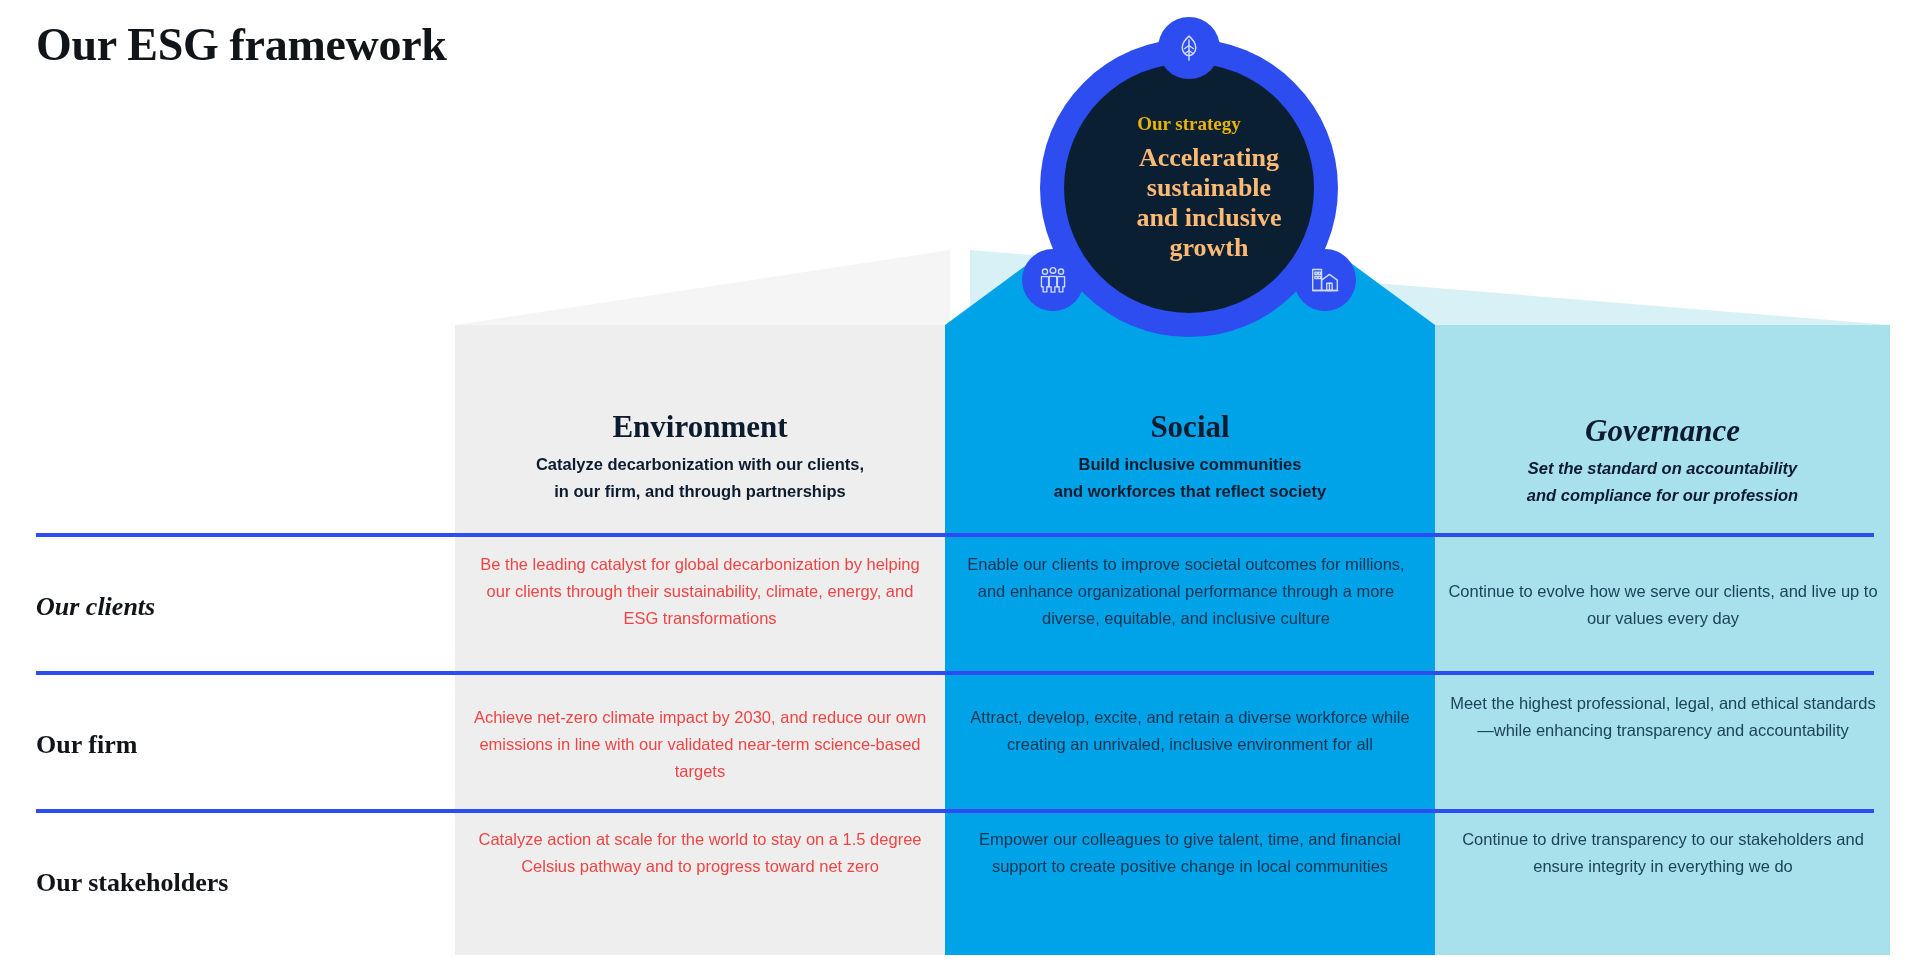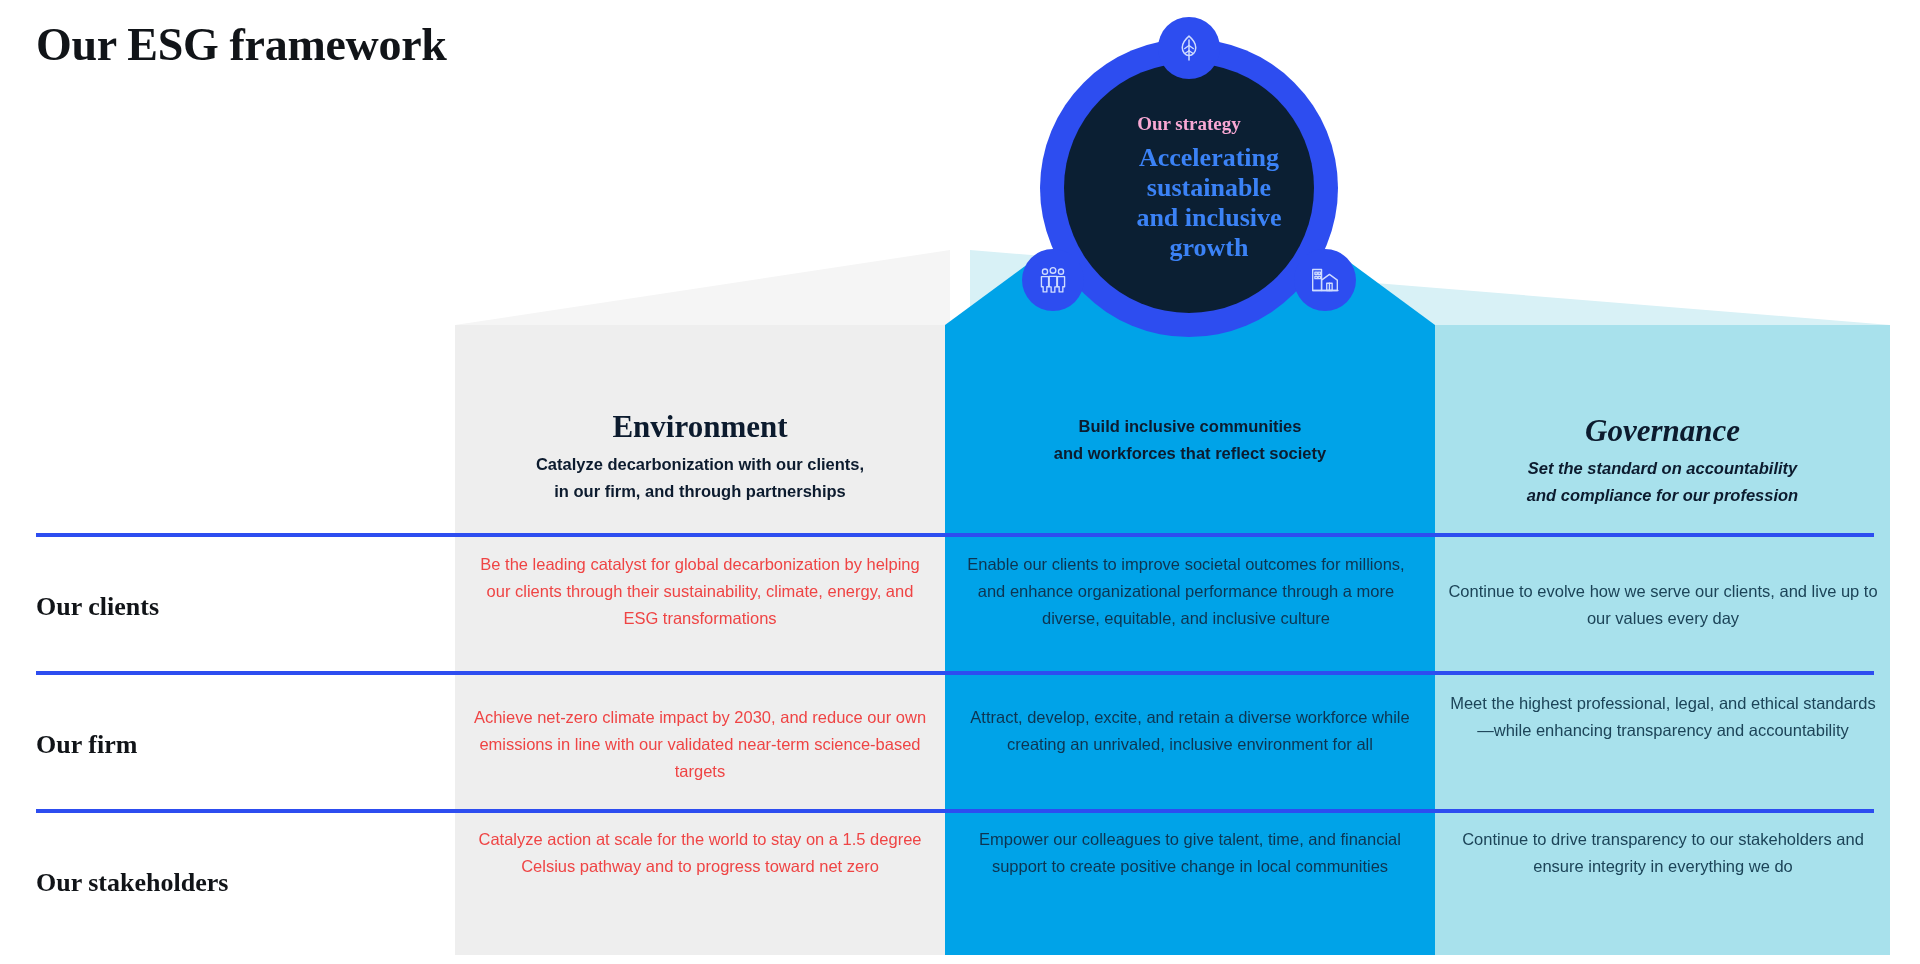--- a/index.html
+++ b/index.html
@@ -76,7 +76,7 @@
   }
   .hub-eyebrow {
     font-family:"Liberation Serif", serif;
-    font-size:19px; font-weight:700; color:#f9a8d4;
+    font-size:19px; font-weight:700; color:#eab308;
     margin-bottom:8px;
   }
   .hub-main {

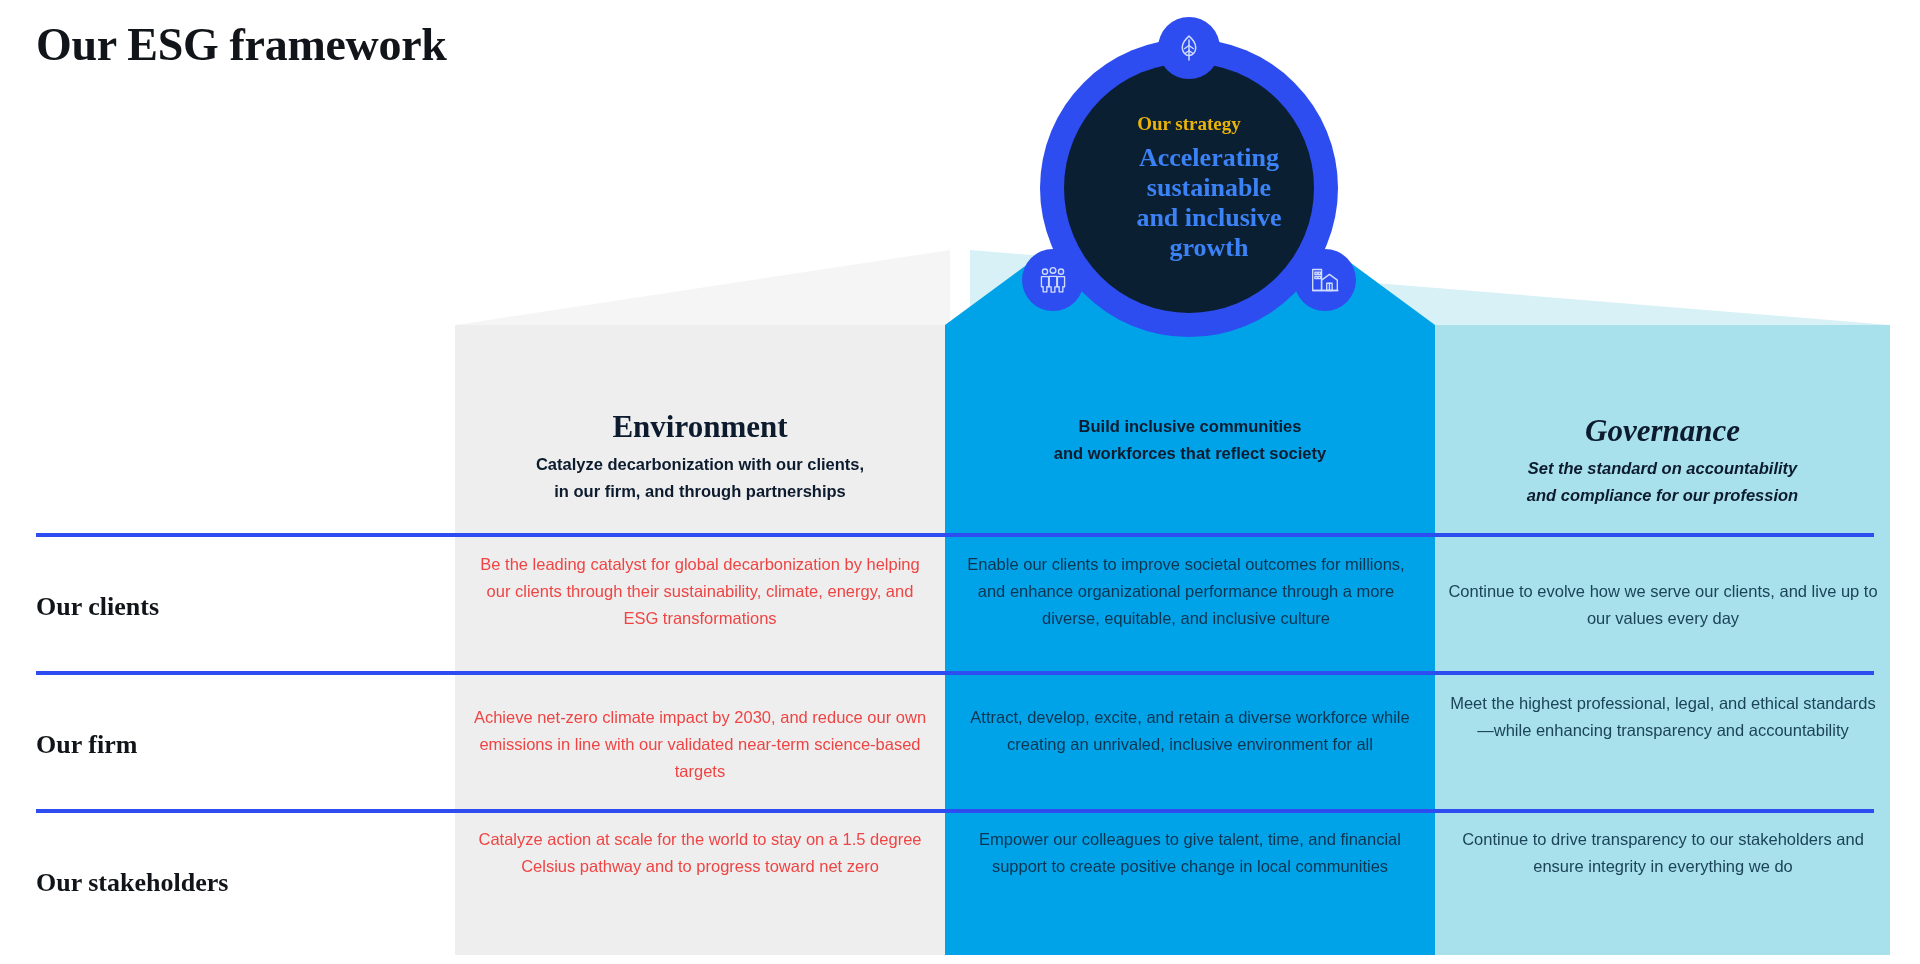--- a/index.html
+++ b/index.html
@@ -81,7 +81,7 @@
   }
   .hub-main {
     font-family:"Liberation Serif", serif;
-    font-size:26px; font-weight:700; color:#3b82f6;
+    font-size:26px; font-weight:700; color:#fdba74;
     line-height:30px; text-align:center;margin-left:40px;
   }
   .badge {

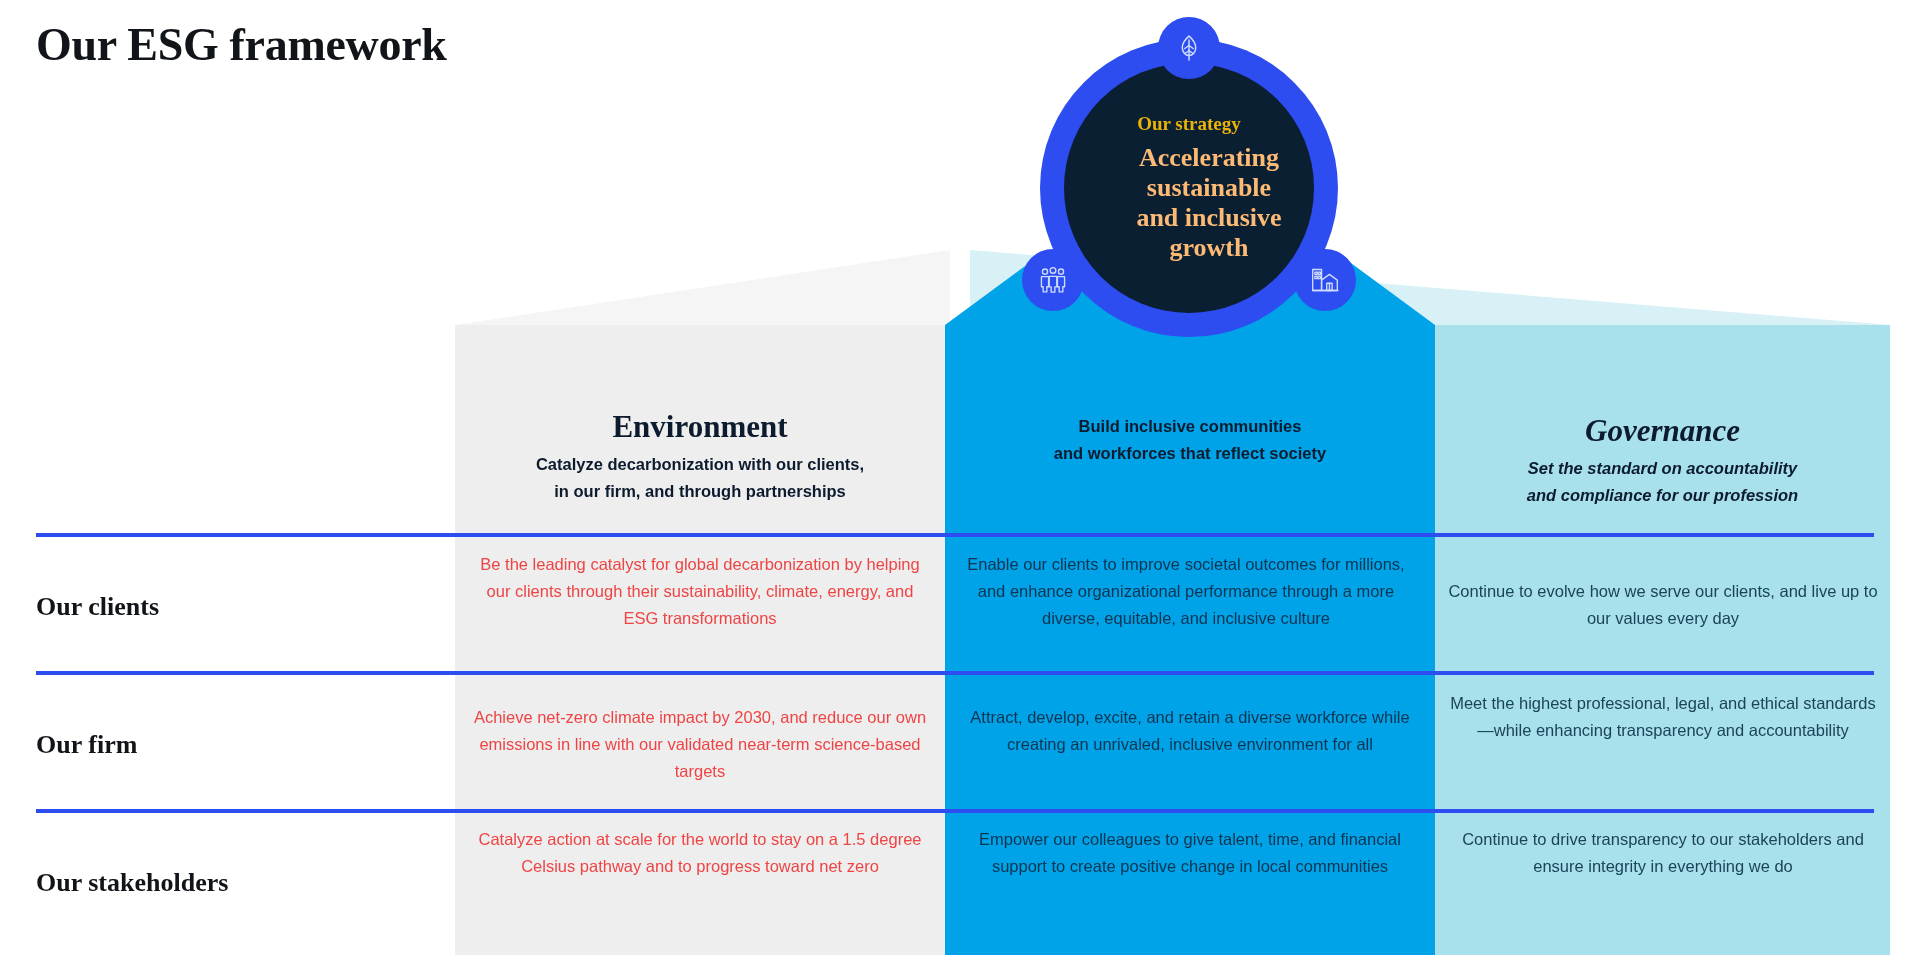--- a/index.html
+++ b/index.html
@@ -120,6 +120,7 @@
   </div>
 
   <div class="col-head" style="left:945px; top:408px; width:490px;">
+    <div class="ttl">Social</div>
     <div class="sub">
       <span>Build inclusive communities</span><br>
       <span>and workforces that reflect society</span>

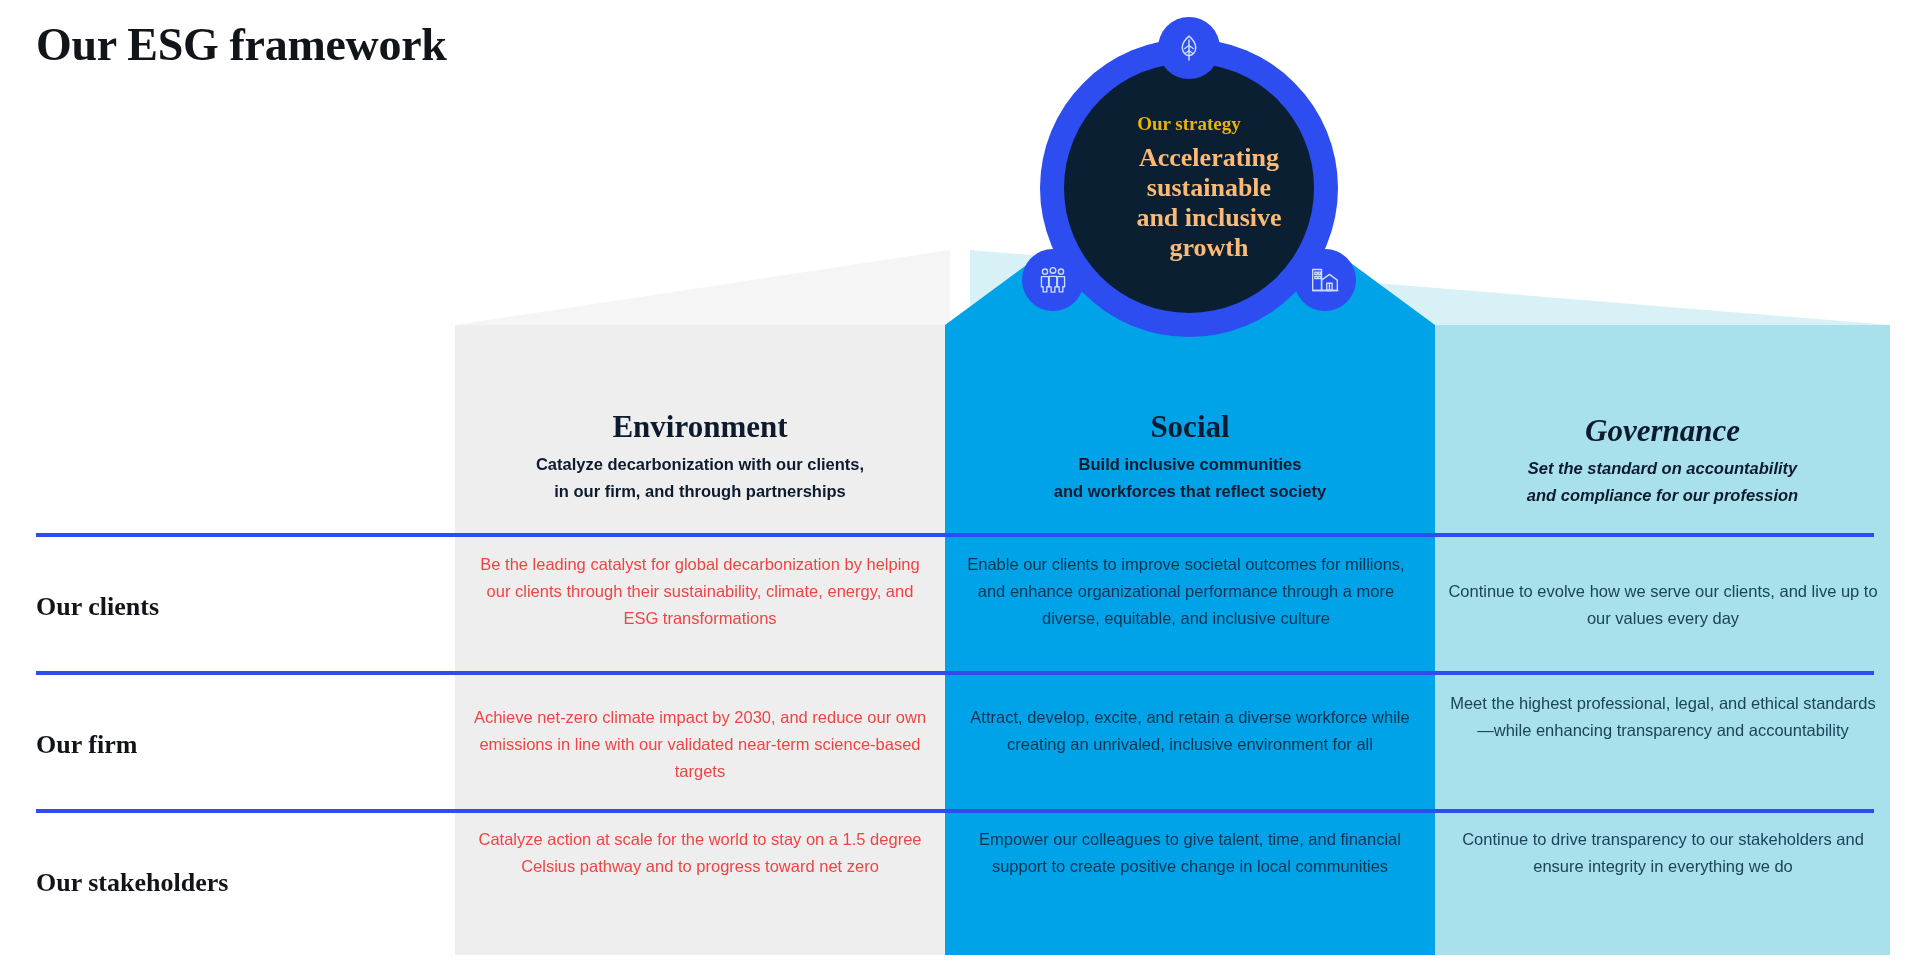--- a/index.html
+++ b/index.html
@@ -139,7 +139,7 @@
   <div class="rule" style="left:36px; top:671px; width:1838px;"></div>
   <div class="rule" style="left:36px; top:809px; width:1838px;"></div>
 
-  <div class="row-label" style="top:592px;">Our clients</div>
+  <div class="row-label" style="top:592px;font-style:italic;">Our clients</div>
   <div class="cell" style="left:470px; top:551px; width:460px;">Be the leading catalyst for global decarbonization by helping our clients through their sustainability, climate, energy, and ESG transformations</div>
   <div class="cell on-blue" style="left:956px; top:551px; width:460px;">Enable our clients to improve societal outcomes for millions, and enhance organizational performance through a more diverse, equitable, and inclusive culture</div>
   <div class="cell on-cyan" style="left:1448px; top:578px; width:430px;">Continue to evolve how we serve our clients, and live up to our values every day</div>

